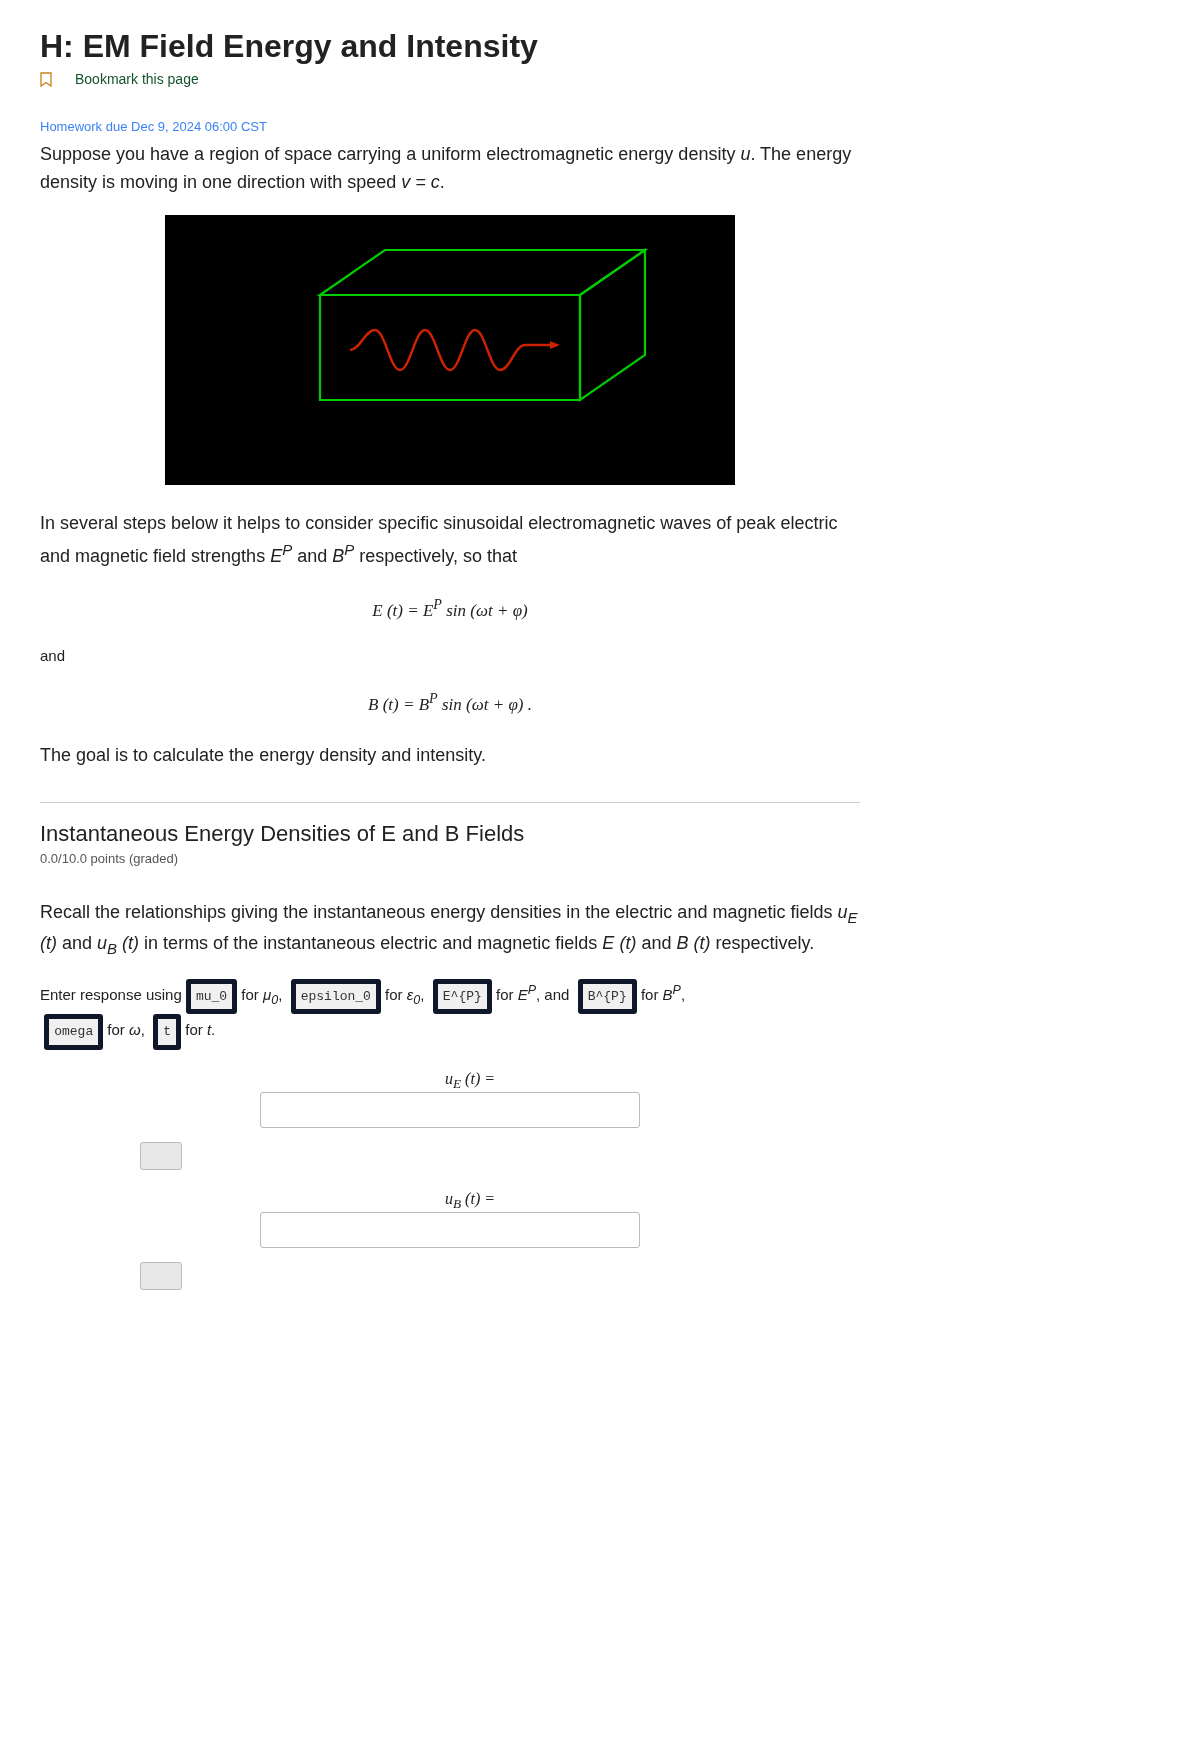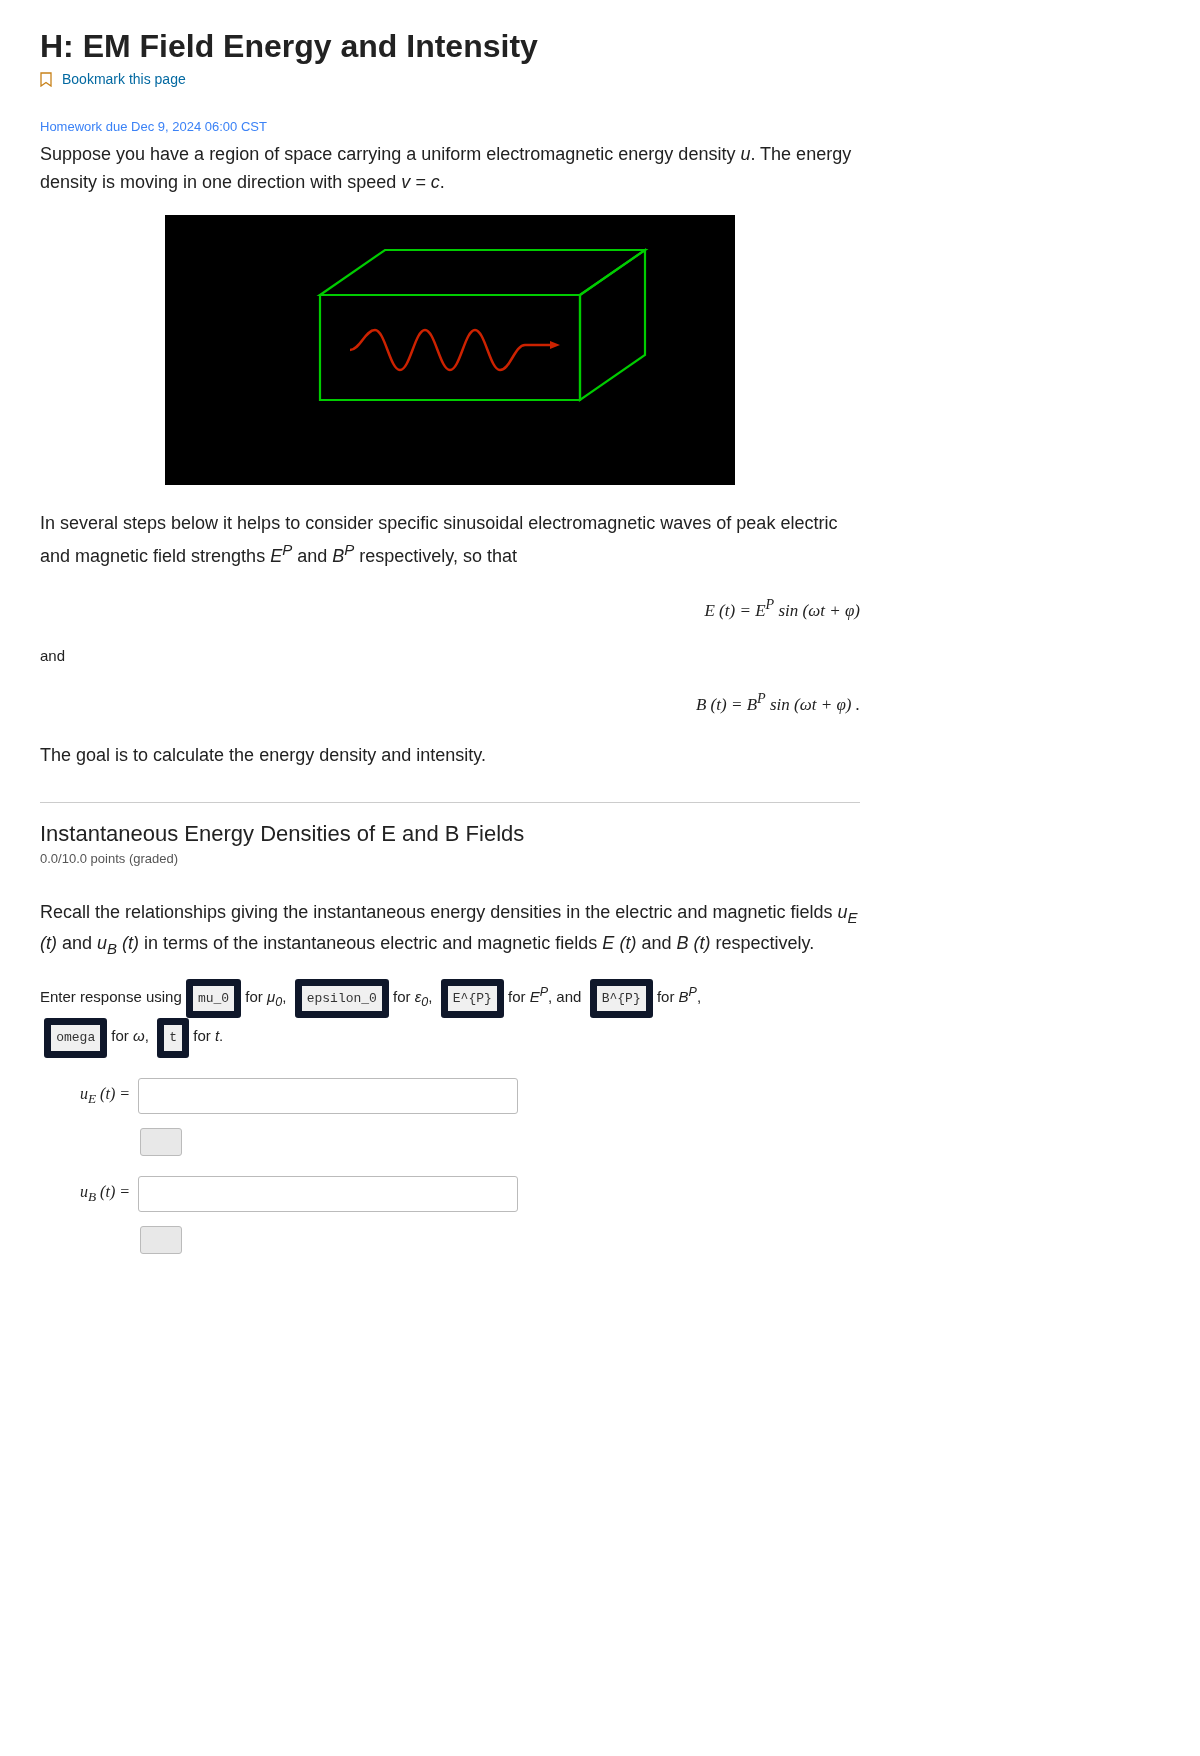--- a/index.html
+++ b/index.html
@@ -18,13 +18,13 @@
       margin-bottom: 6px;
     }
     .bookmark-link {
-      color: #0369a1;
+      color: #14532d;
       font-family: Arial, sans-serif;
       font-size: 14px;
       text-decoration: none;
       display: inline-flex;
       align-items: center;
-      gap: 10px;
+      gap: 23px;
       cursor: pointer;
     }
     .bookmark-icon {

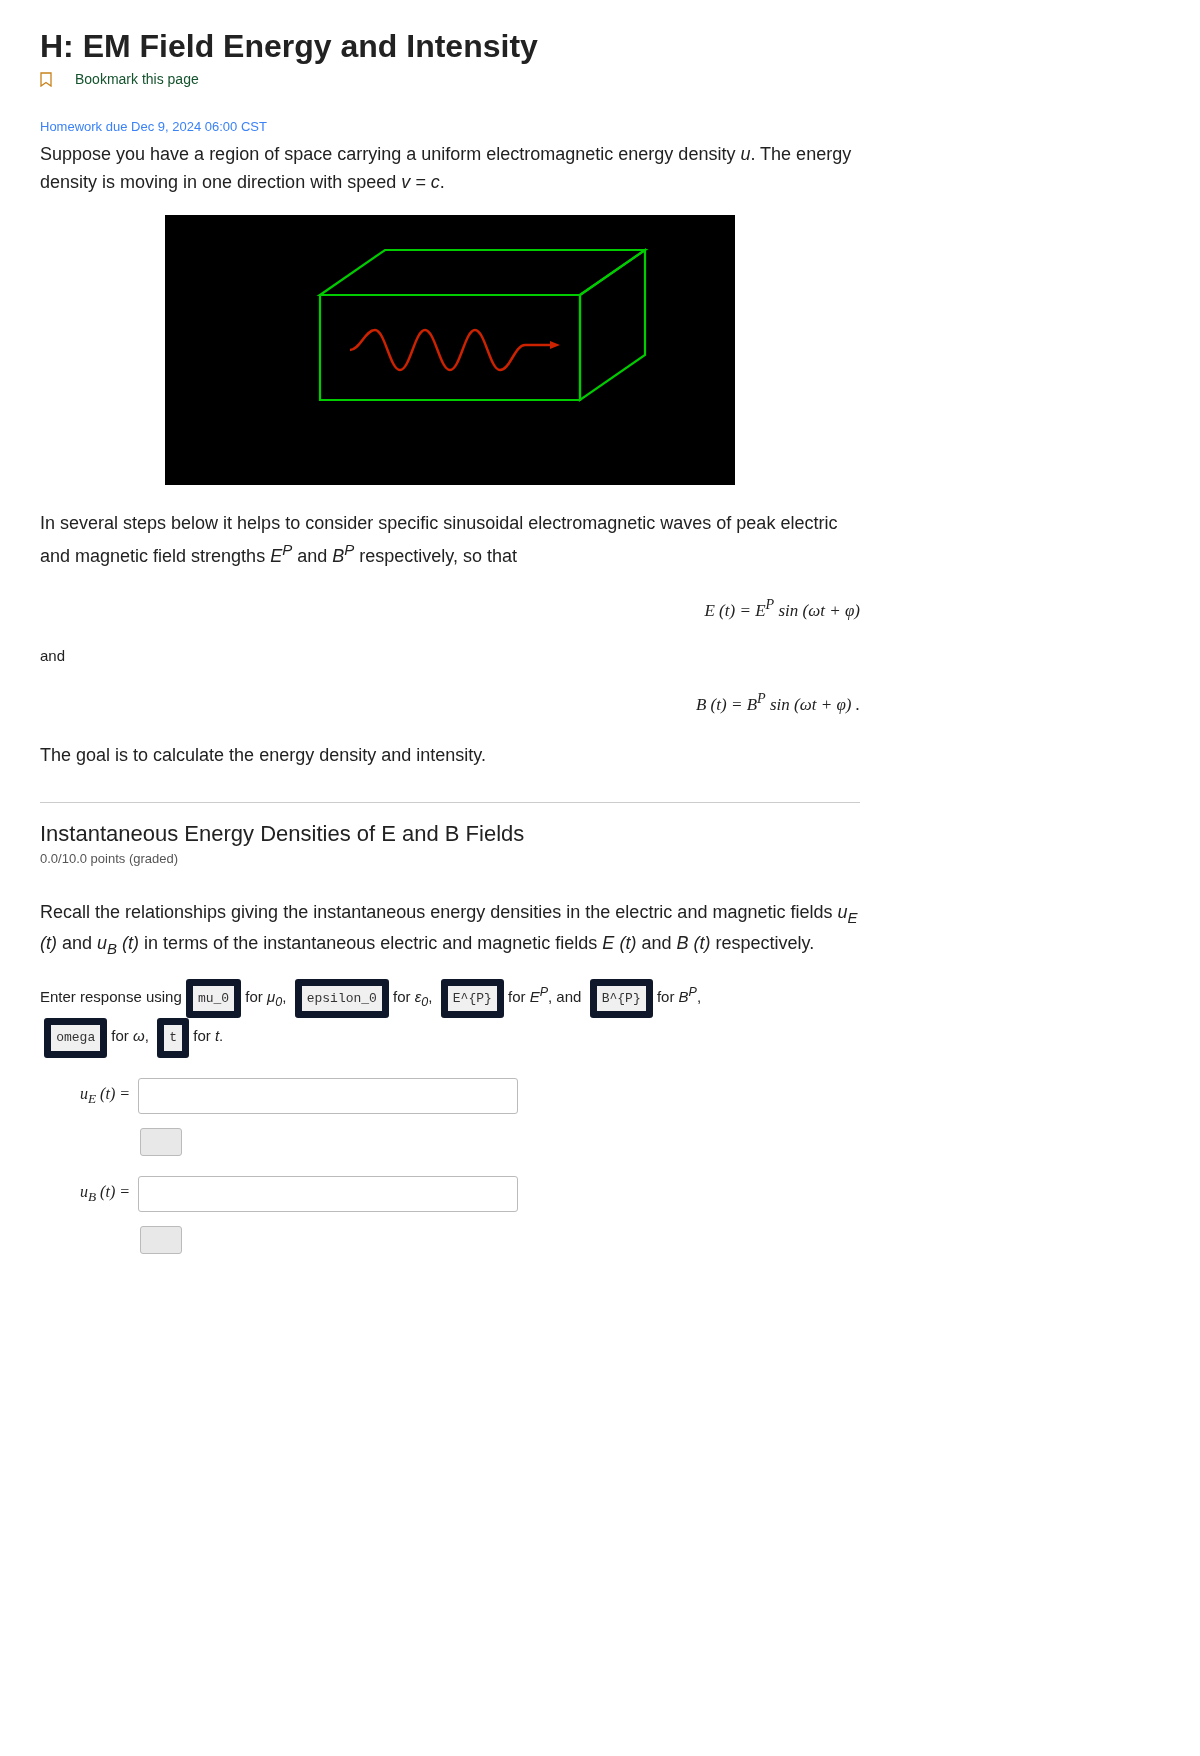--- a/index.html
+++ b/index.html
@@ -60,7 +60,7 @@
       height: 100%;
     }
     .math-block {
-      text-align: right;
+      text-align: center;
       font-style: italic;
       font-size: 17px;
       margin: 26px 0;

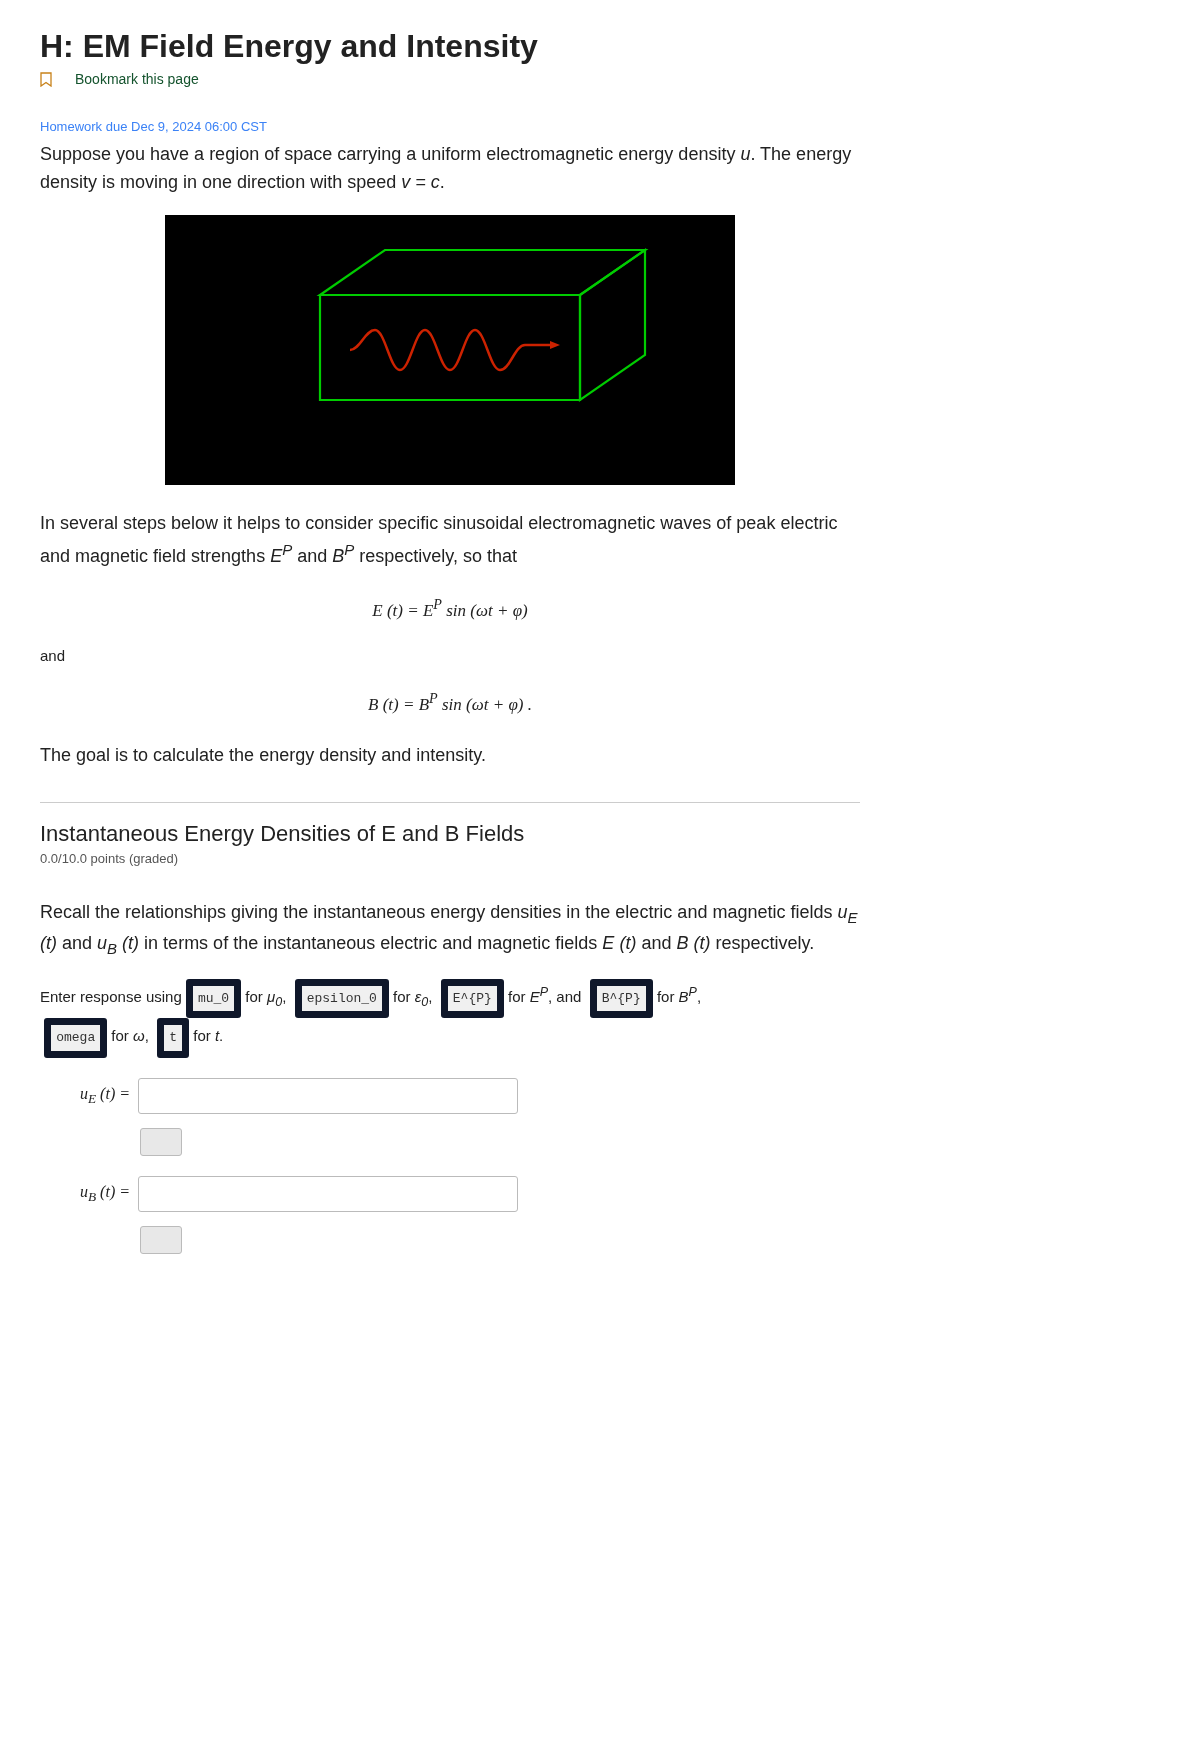--- a/index.html
+++ b/index.html
@@ -94,7 +94,7 @@
     .code-hint {
       display: inline-block;
       background: #f0f0f0;
-      border: 7px solid #0f172a;
+      border: 5px solid #0f172a;
       border-radius: 3px;
       padding: 1px 5px;
       font-family: 'Courier New', monospace;

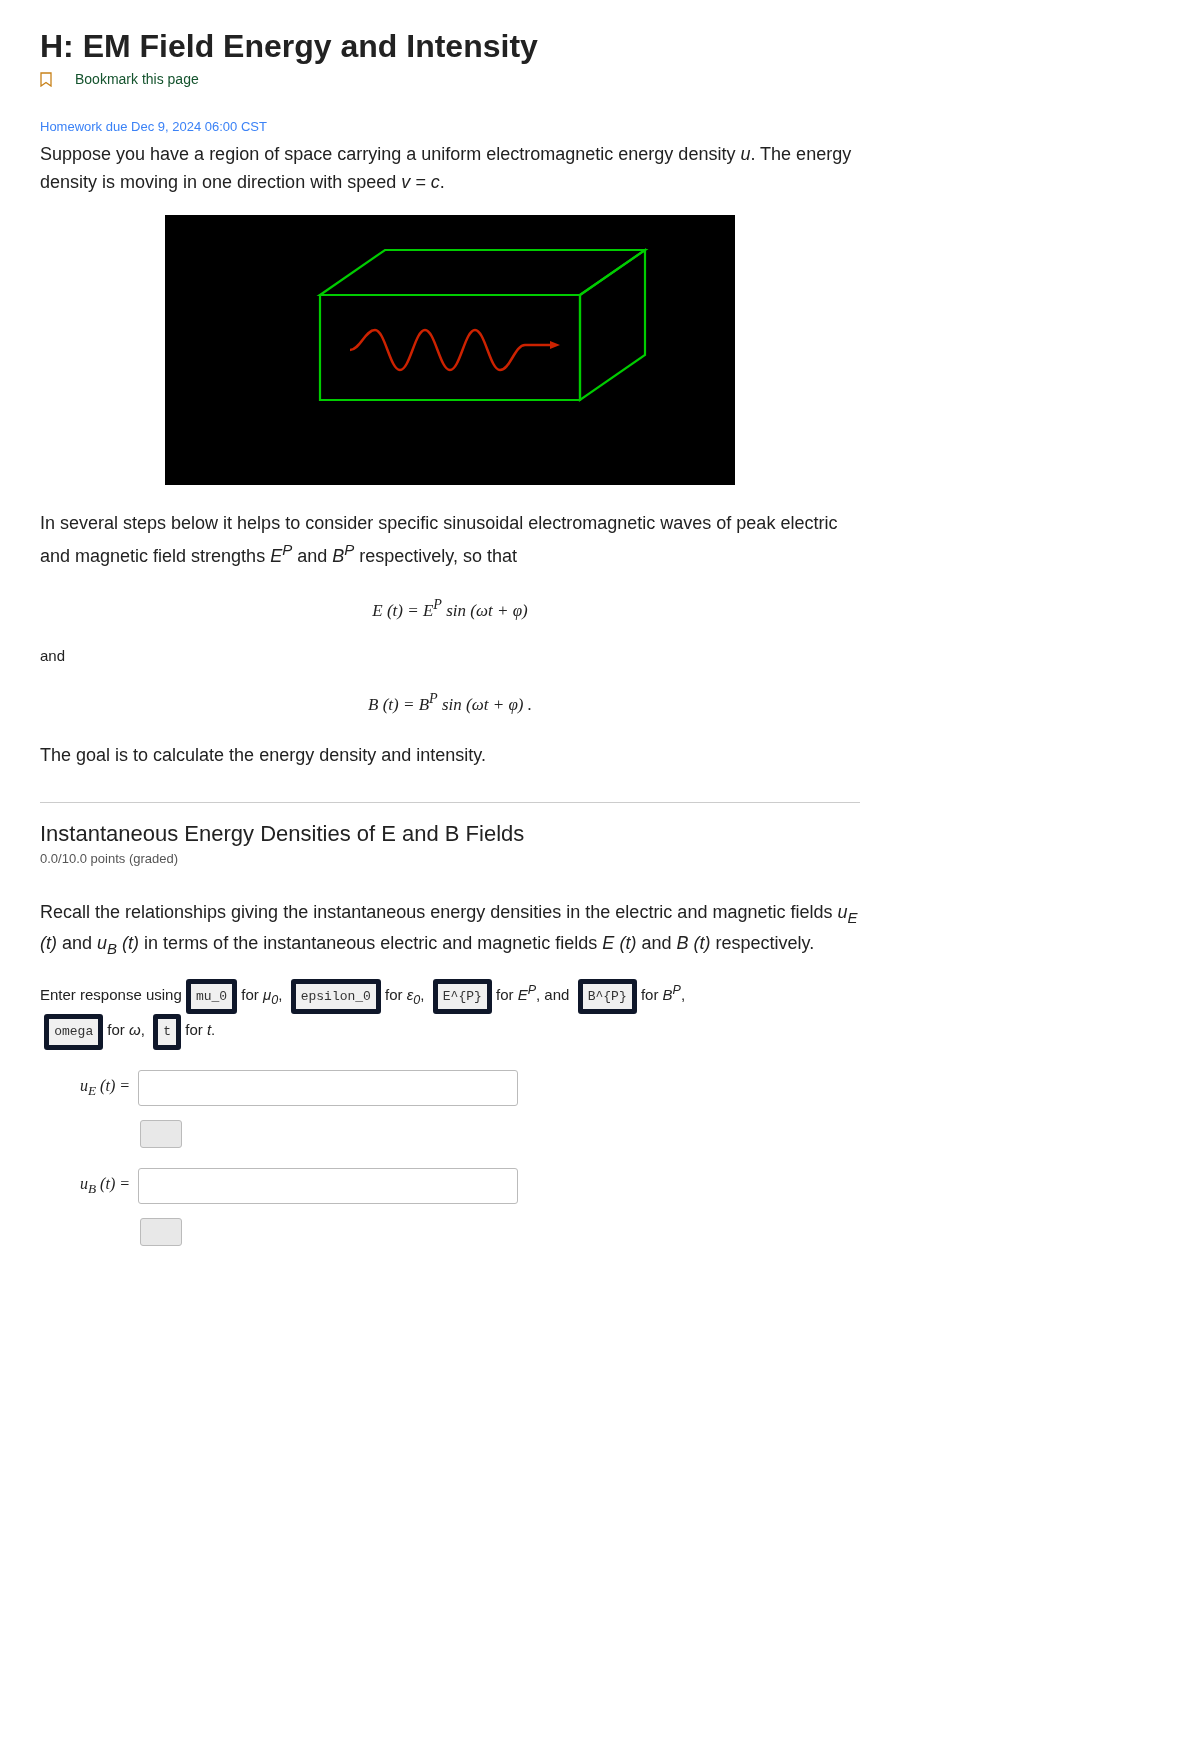--- a/index.html
+++ b/index.html
@@ -104,8 +104,9 @@
     .input-row {
       display: flex;
       align-items: center;
-      gap: 8px;
+      gap: 0;
       margin-bottom: 10px;
+      flex-direction: column;
     }
     .input-label {
       font-style: italic;

